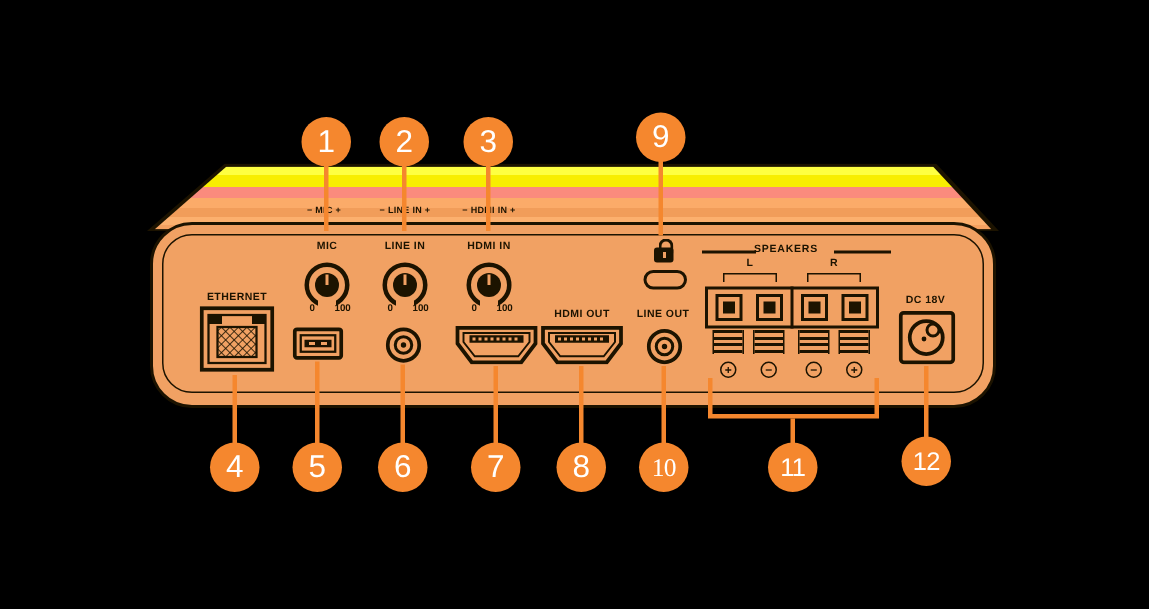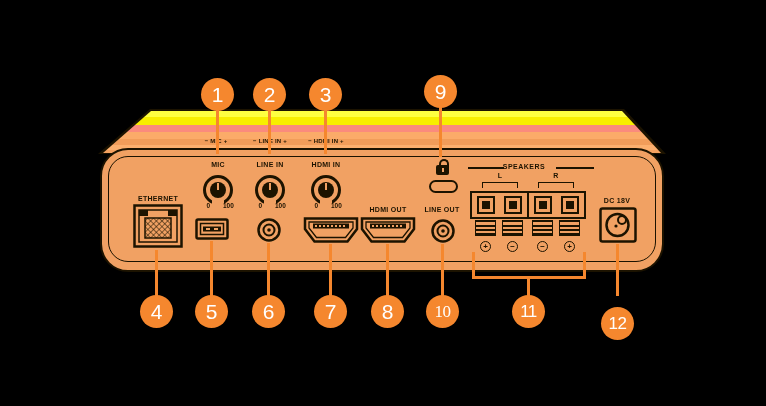--- a/index.html
+++ b/index.html
@@ -265,7 +265,7 @@
   <div class="abs co two" style="left:512px;top:295px;">
       <span>11</span>
     </div>
-  <div class="abs co two" style="left:601px;top:307px;justify-content:center;">
+  <div class="abs co two" style="left:601px;top:291px;justify-content:center;">
       <span>12</span>
     </div>
 

